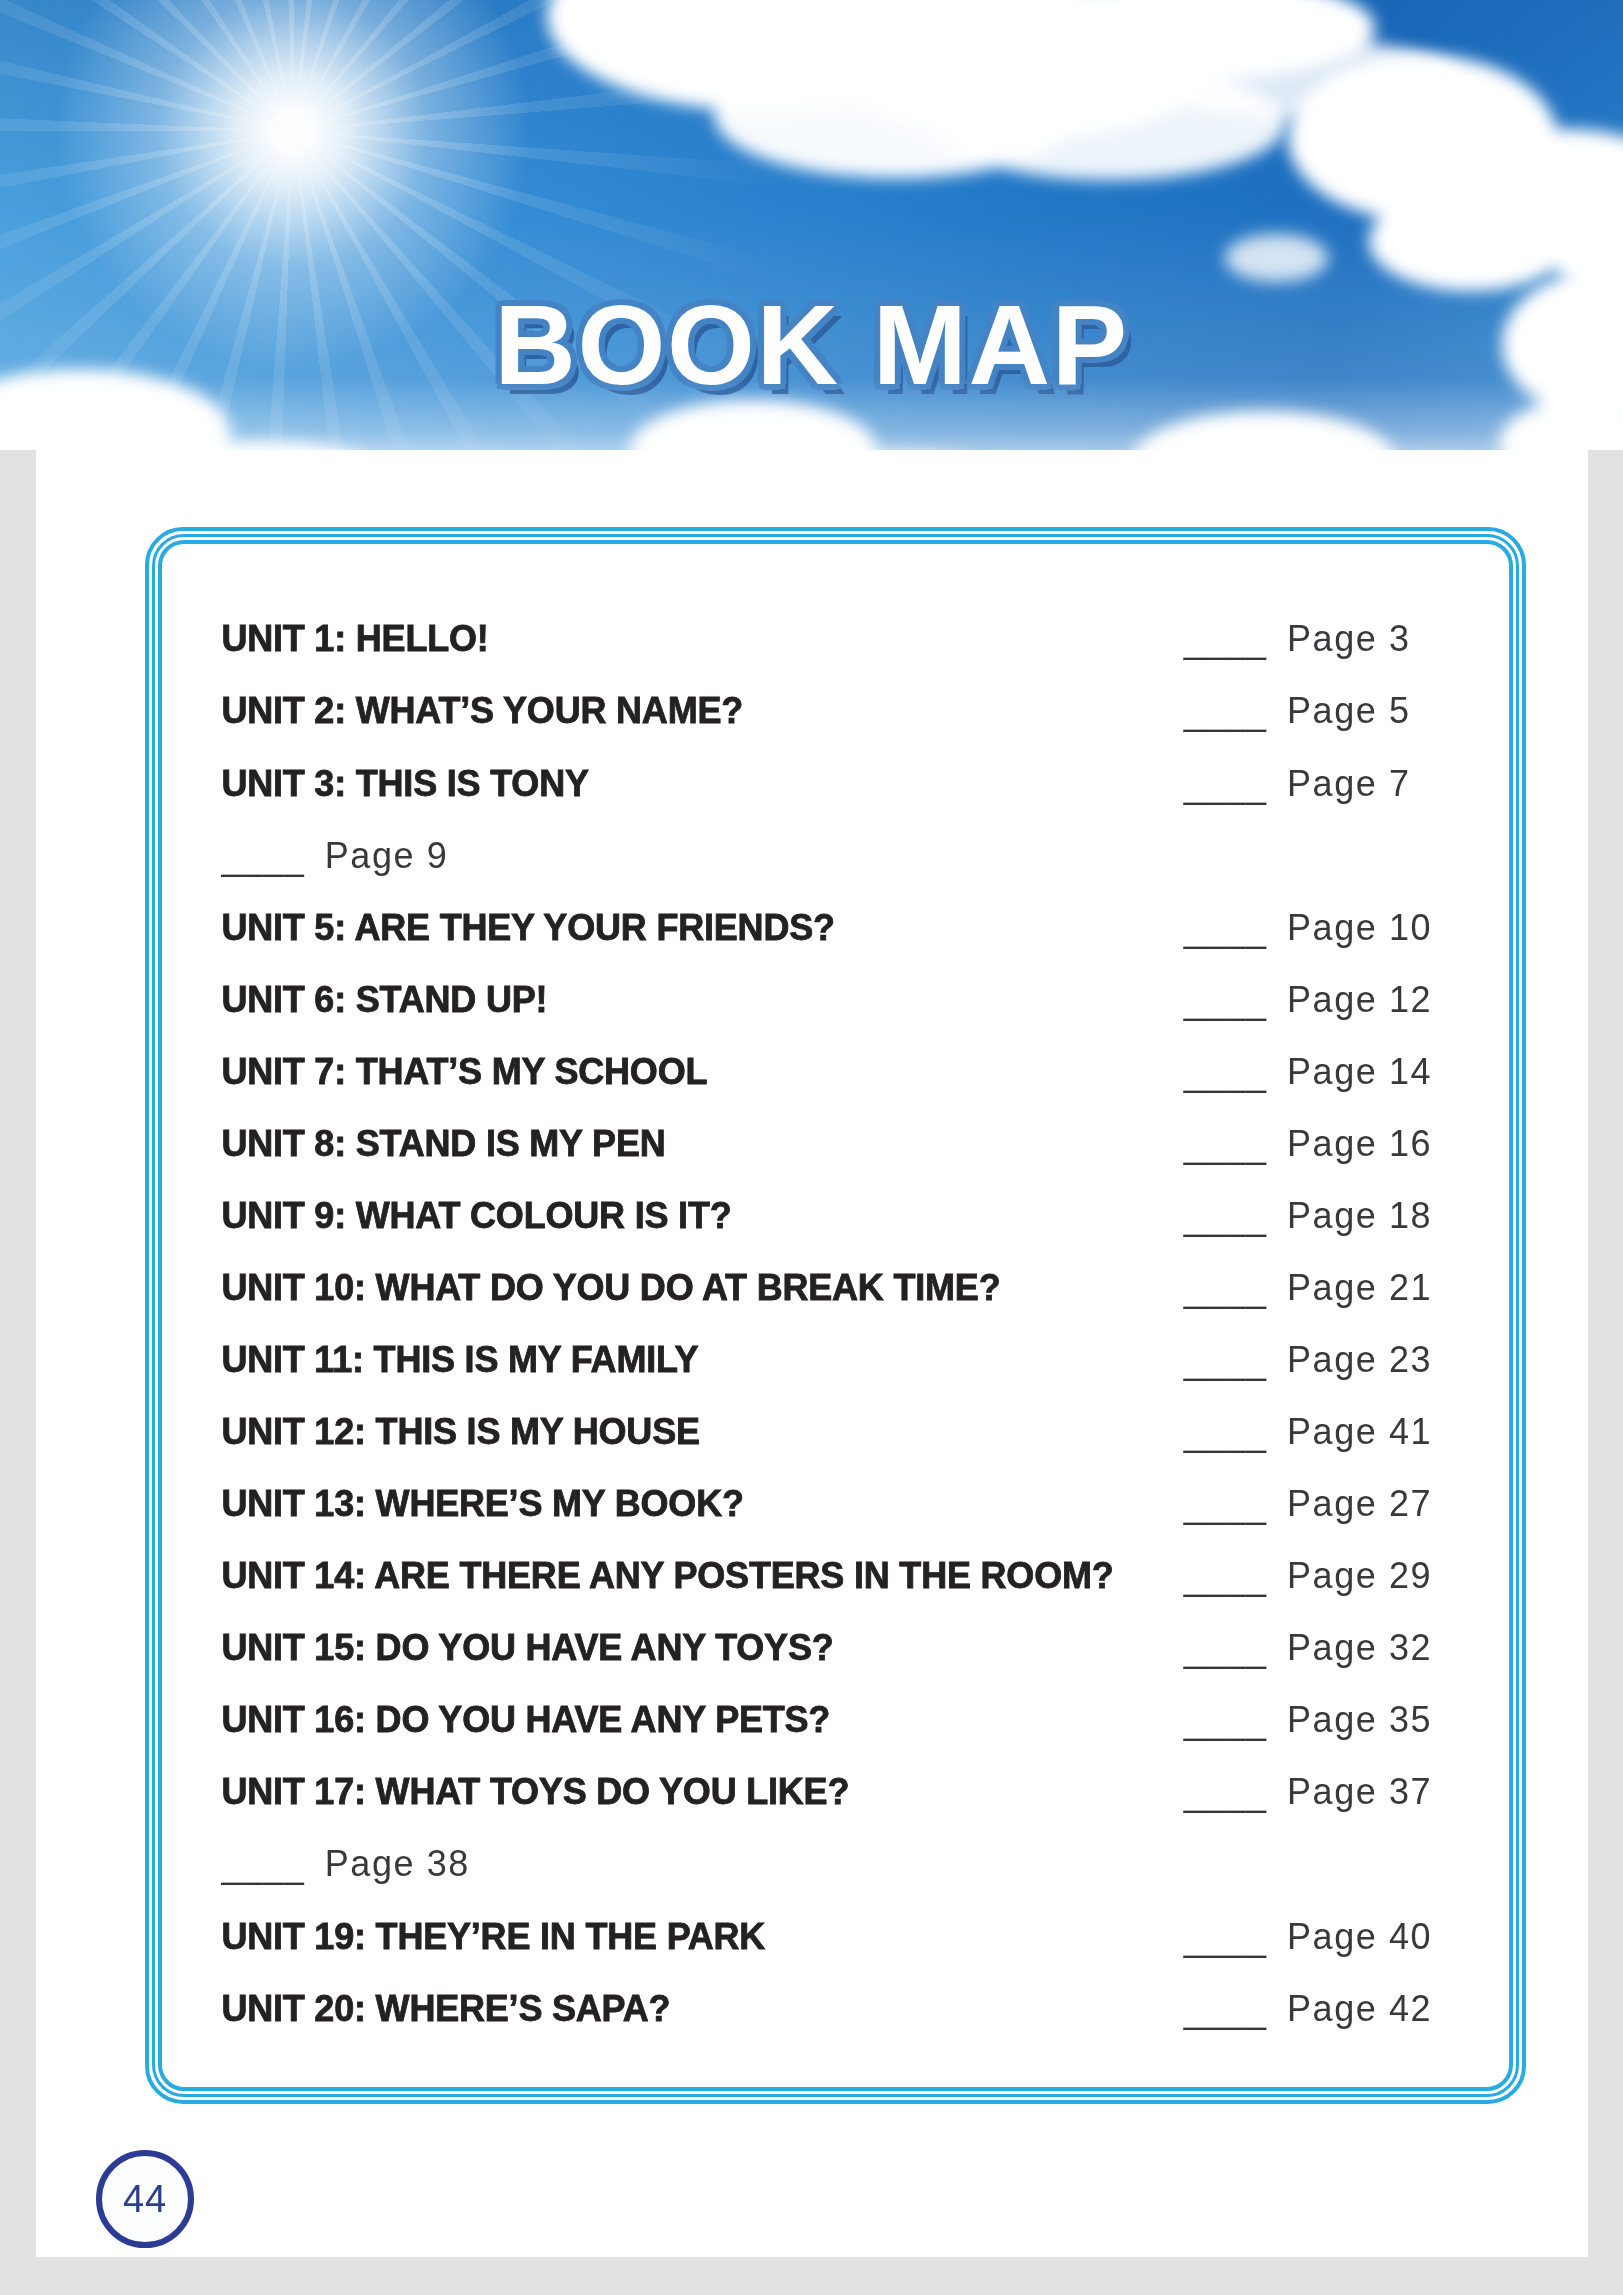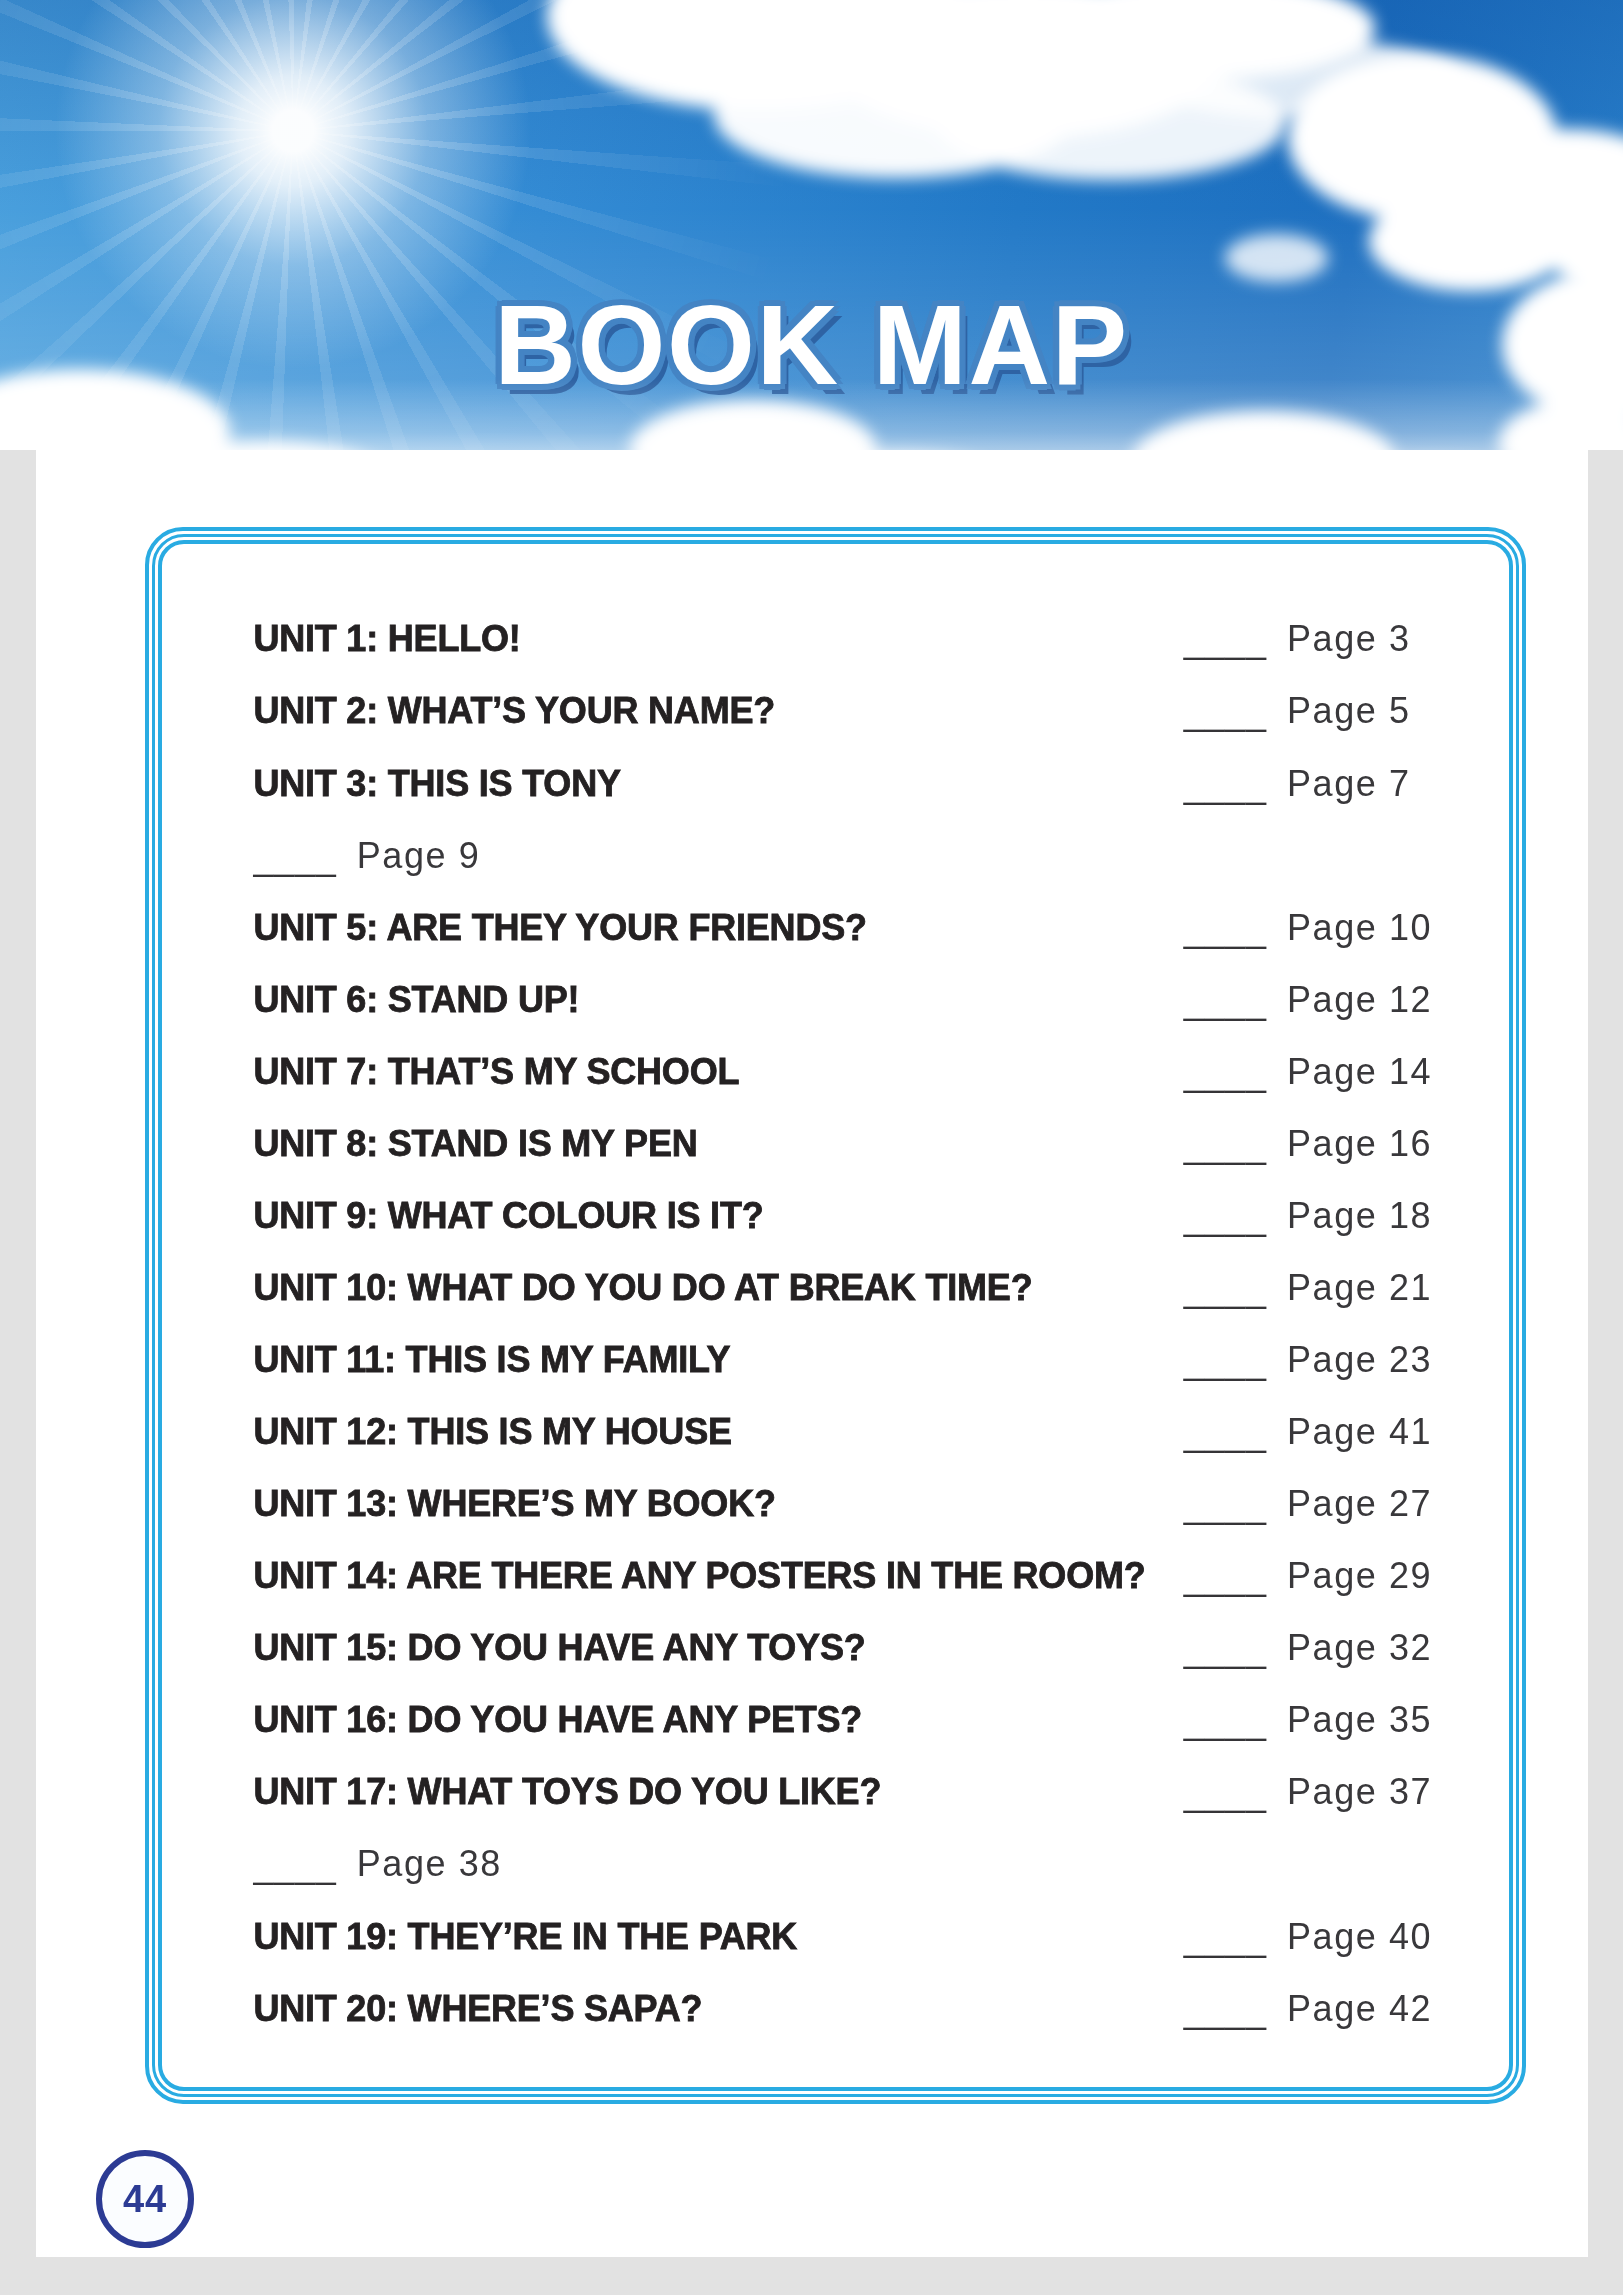--- a/index.html
+++ b/index.html
@@ -63,7 +63,7 @@
     border:4px solid #29abe2;border-radius:38px;padding:3.2px;background:#fff;
   }
   .frame-mid{width:100%;height:100%;box-sizing:border-box;border:3.2px solid #29abe2;border-radius:32px;padding:3.2px;}
-  .frame-inner{width:100%;height:100%;box-sizing:border-box;border:4px solid #29abe2;border-radius:26px;padding-left:32px;}
+  .frame-inner{width:100%;height:100%;box-sizing:border-box;border:4px solid #29abe2;border-radius:26px;}
   
   .toc{
     width:100%;height:100%;box-sizing:border-box;

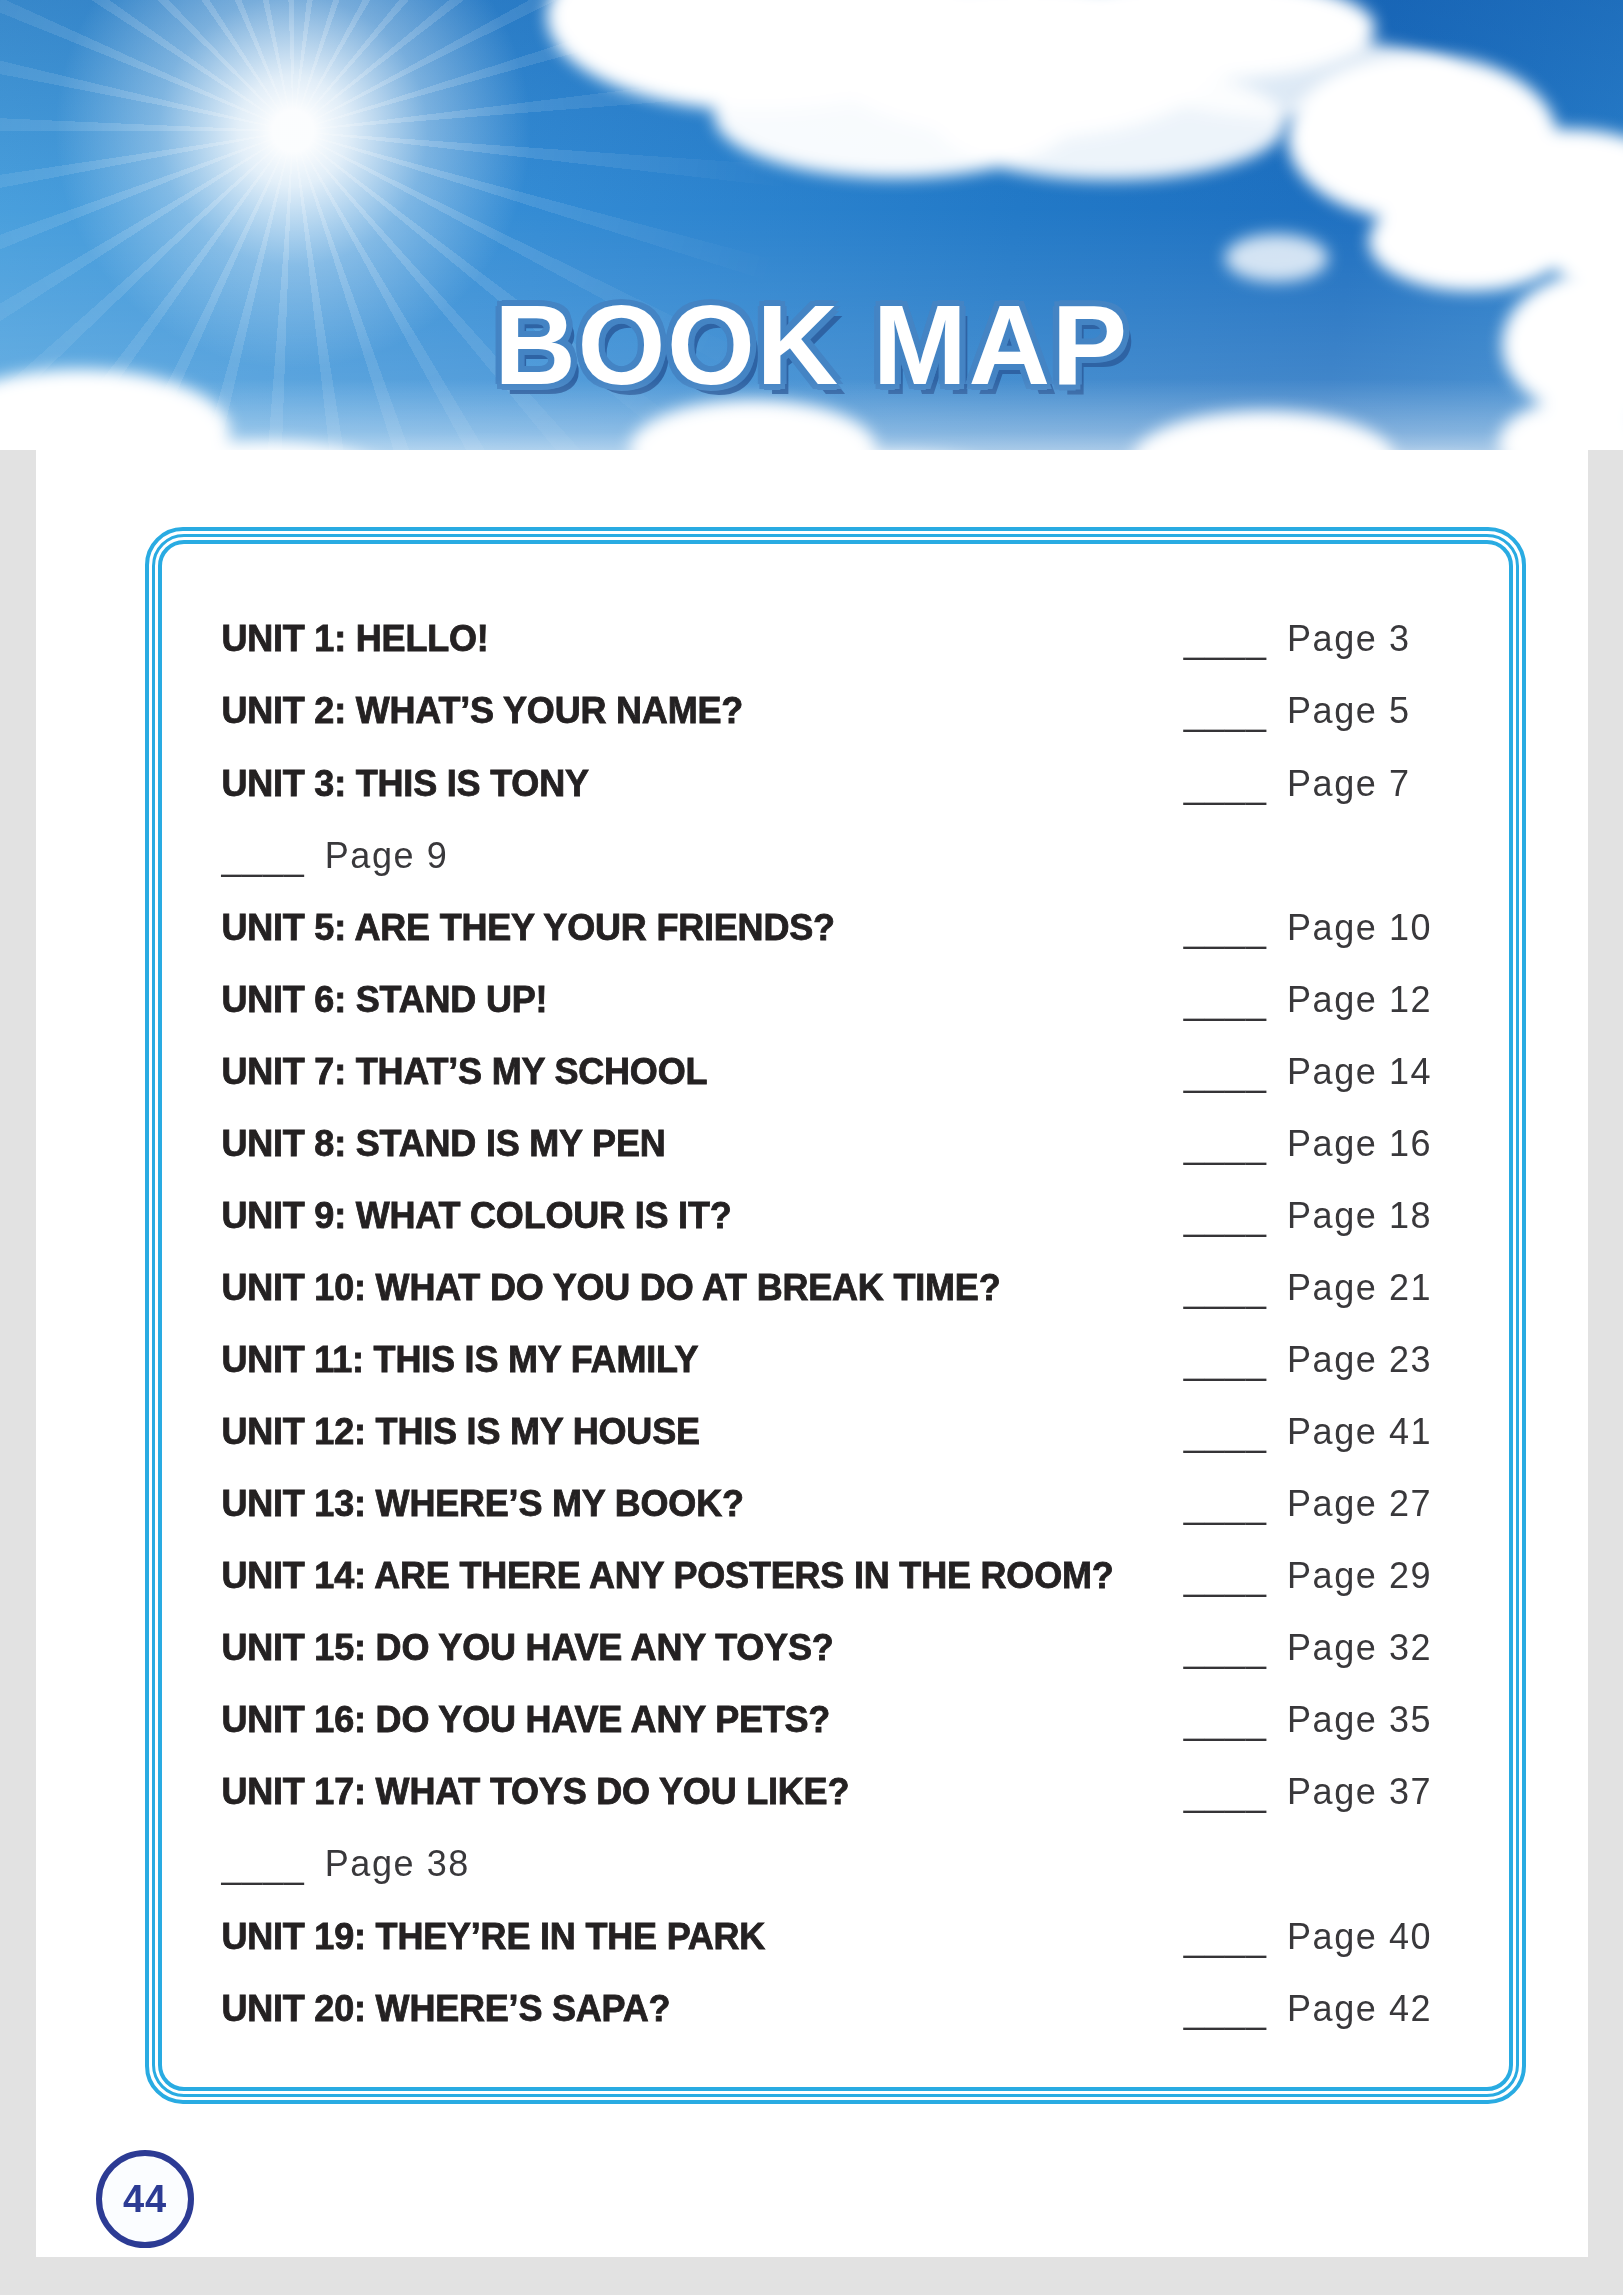--- a/index.html
+++ b/index.html
@@ -82,7 +82,7 @@
     position:absolute;left:96px;top:2150px;width:86px;height:86px;
     border:6.3px solid #2c3b94;border-radius:50%;background:#fbfdff;
     display:flex;align-items:center;justify-content:center;
-    font-size:38px;font-weight:bold;color:#2c3b94;letter-spacing:0.8px;
+    font-size:38px;font-weight:normal;color:#2c3b94;letter-spacing:0.8px;
   }
 </style>
 </head>

